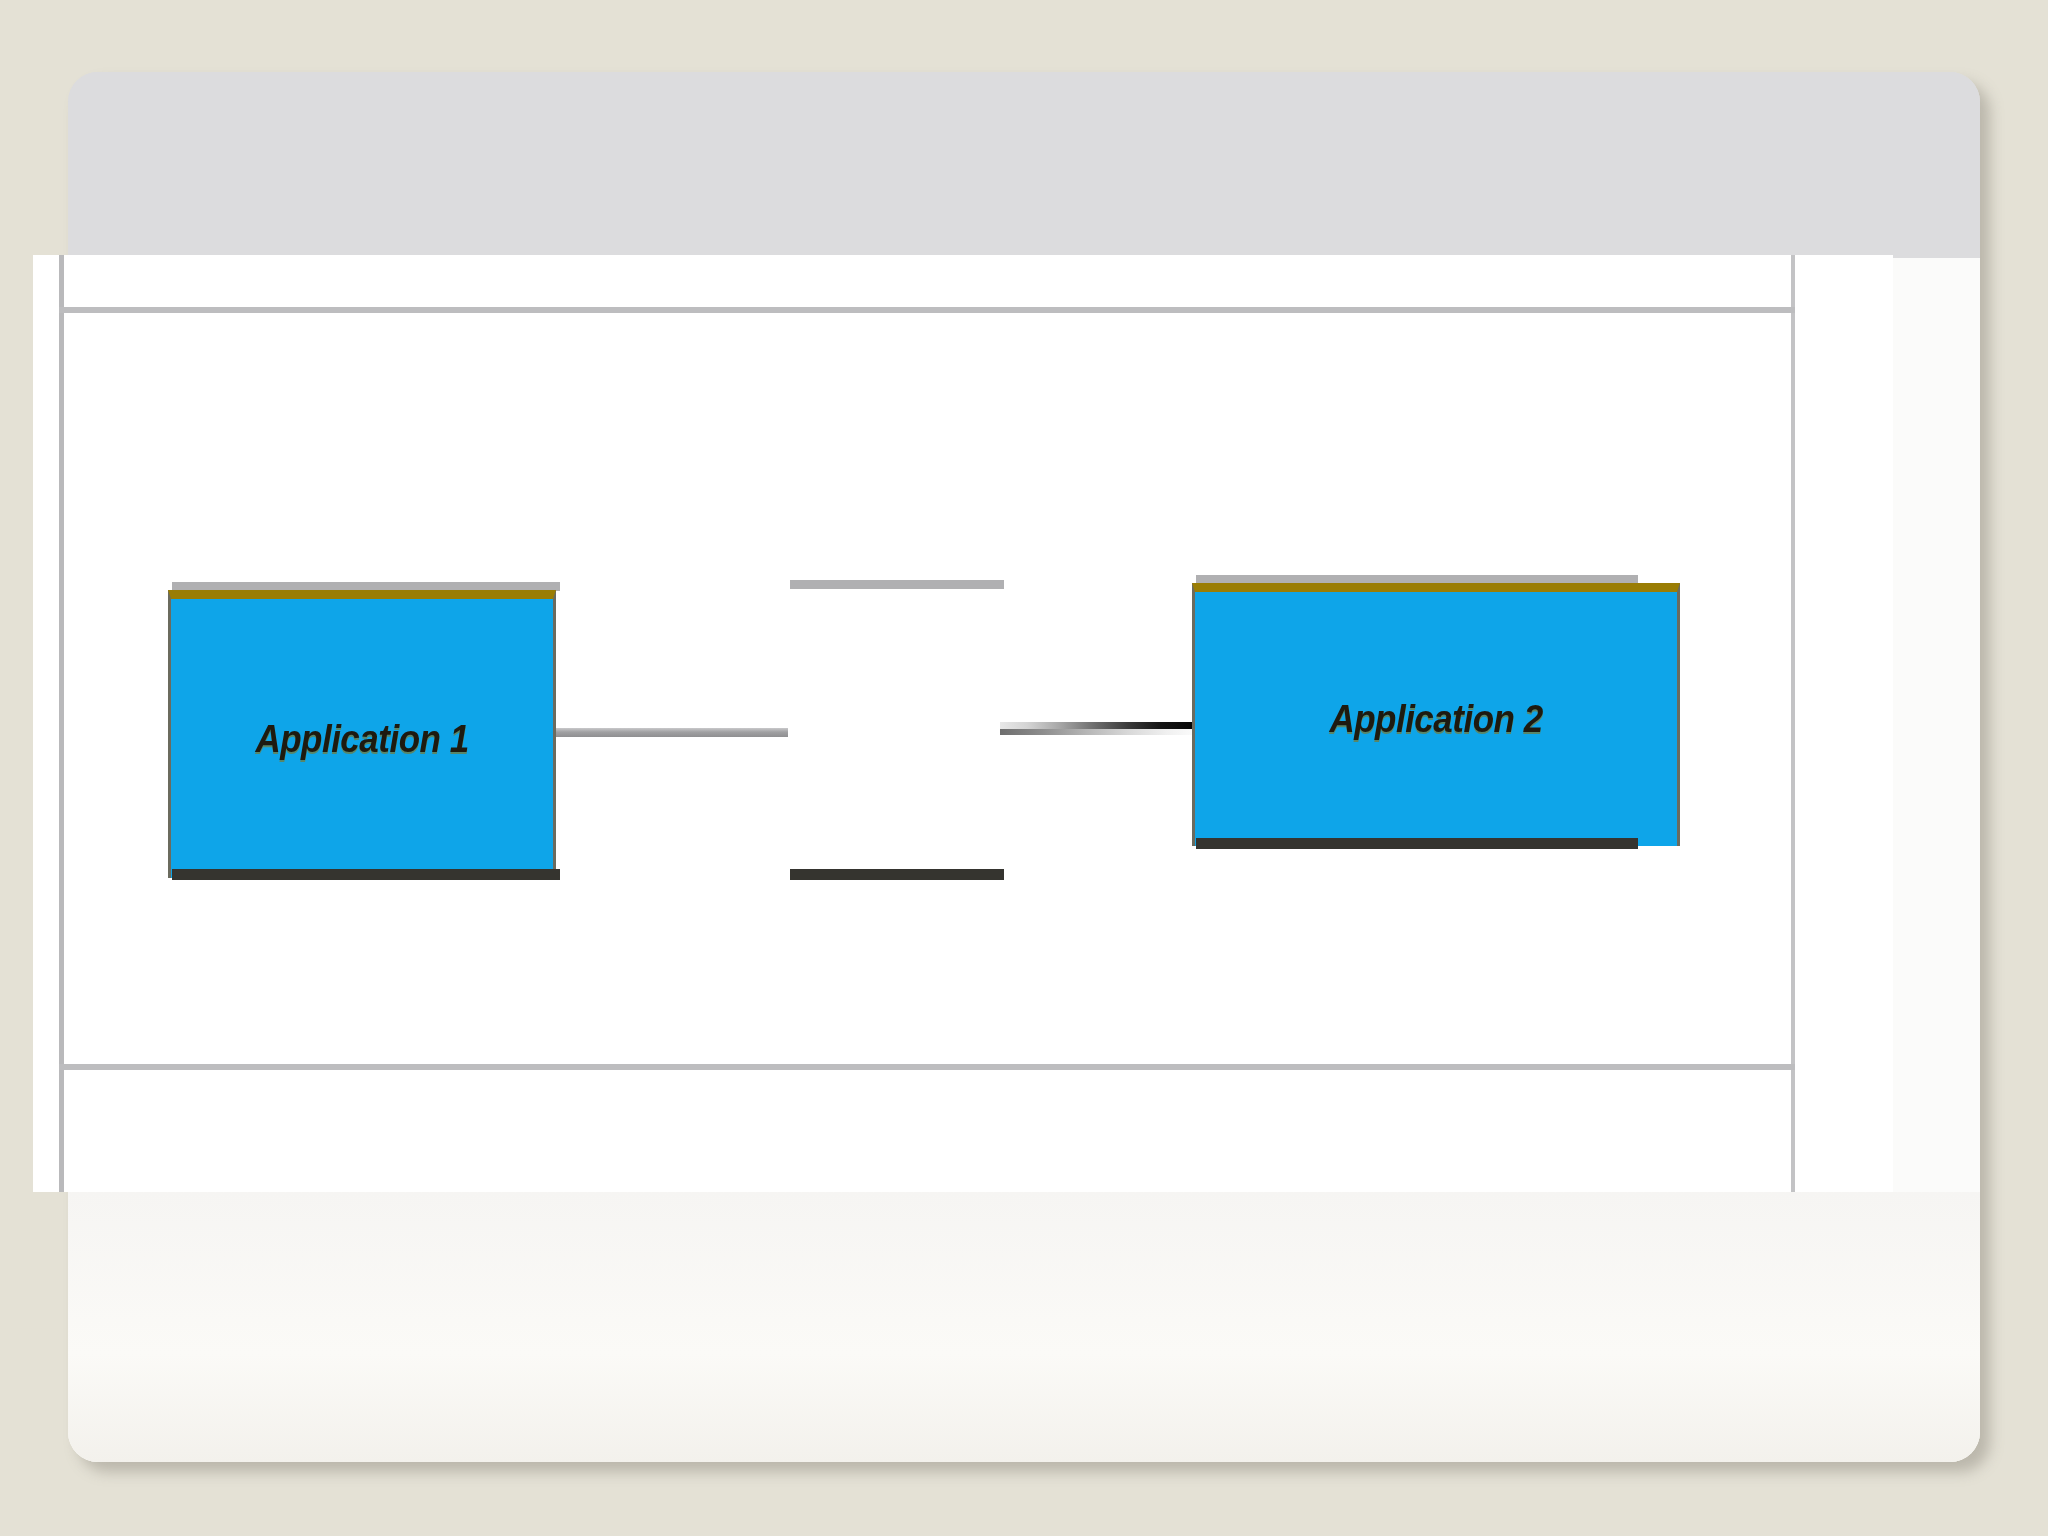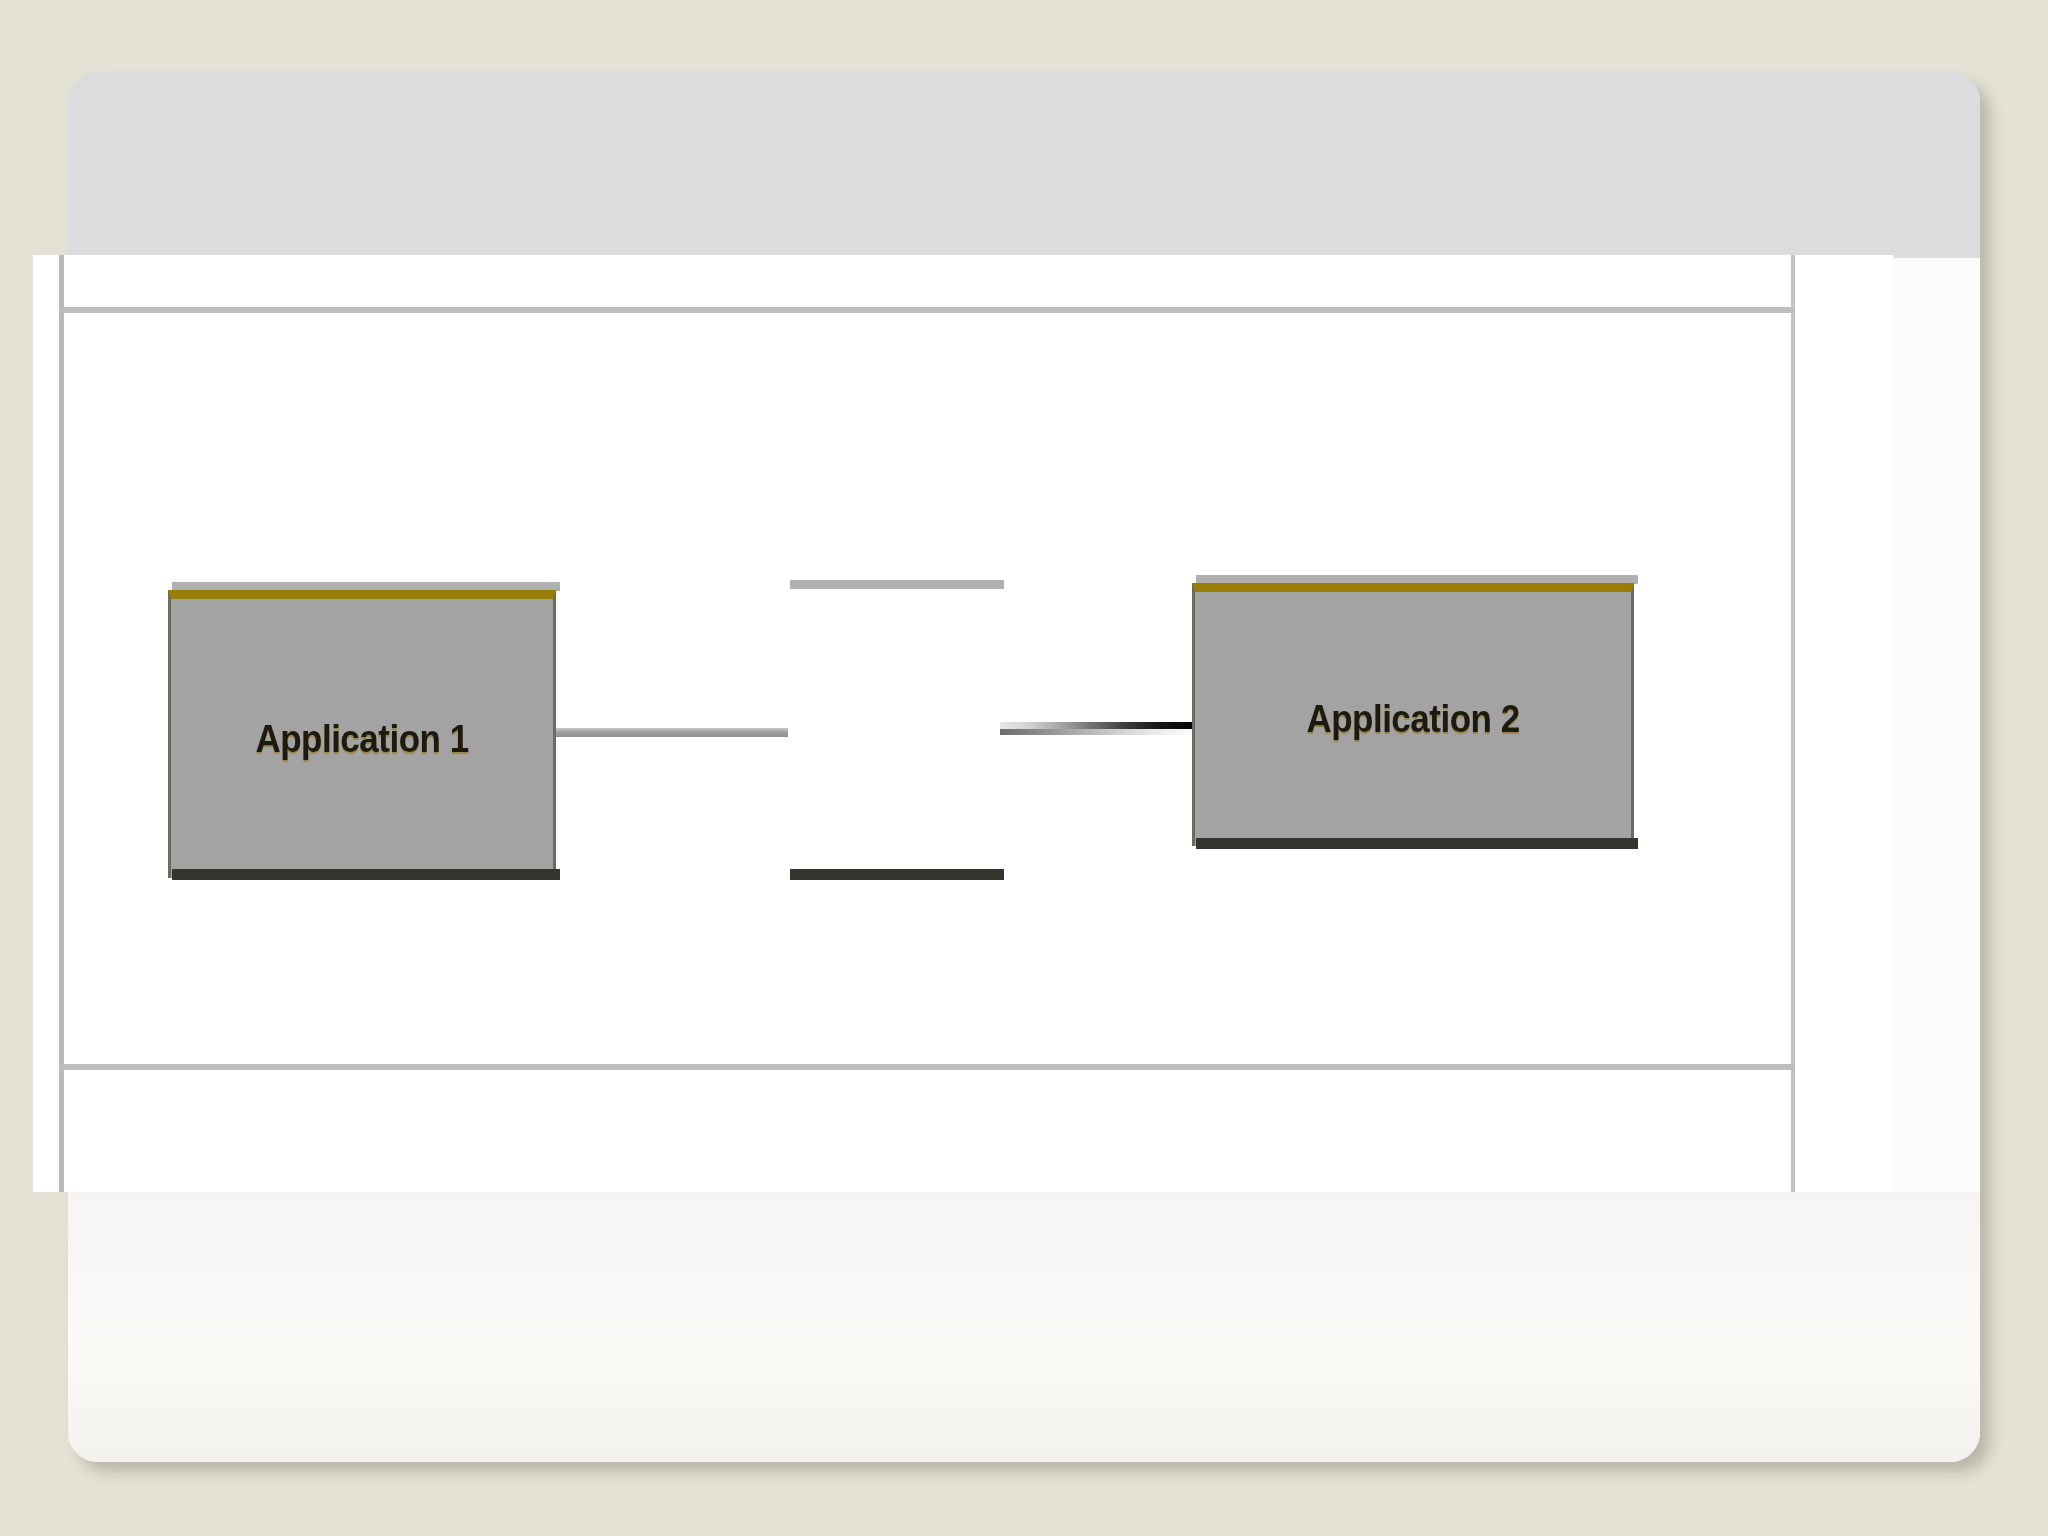--- a/index.html
+++ b/index.html
@@ -118,7 +118,7 @@
   .node-box {
     position: absolute;
     box-sizing: border-box;
-    background: #a3a3a3;
+    background: #0ea5e9;
     border-top: 9px solid #9a7d04;
     border-left: 3px solid #6b6b5e;
     border-right: 3px solid #6b6b5e;
@@ -126,6 +126,7 @@
     display: flex;
     align-items: center;
     justify-content: center;
+    font-style: italic;
   }
   
   .node-cap {

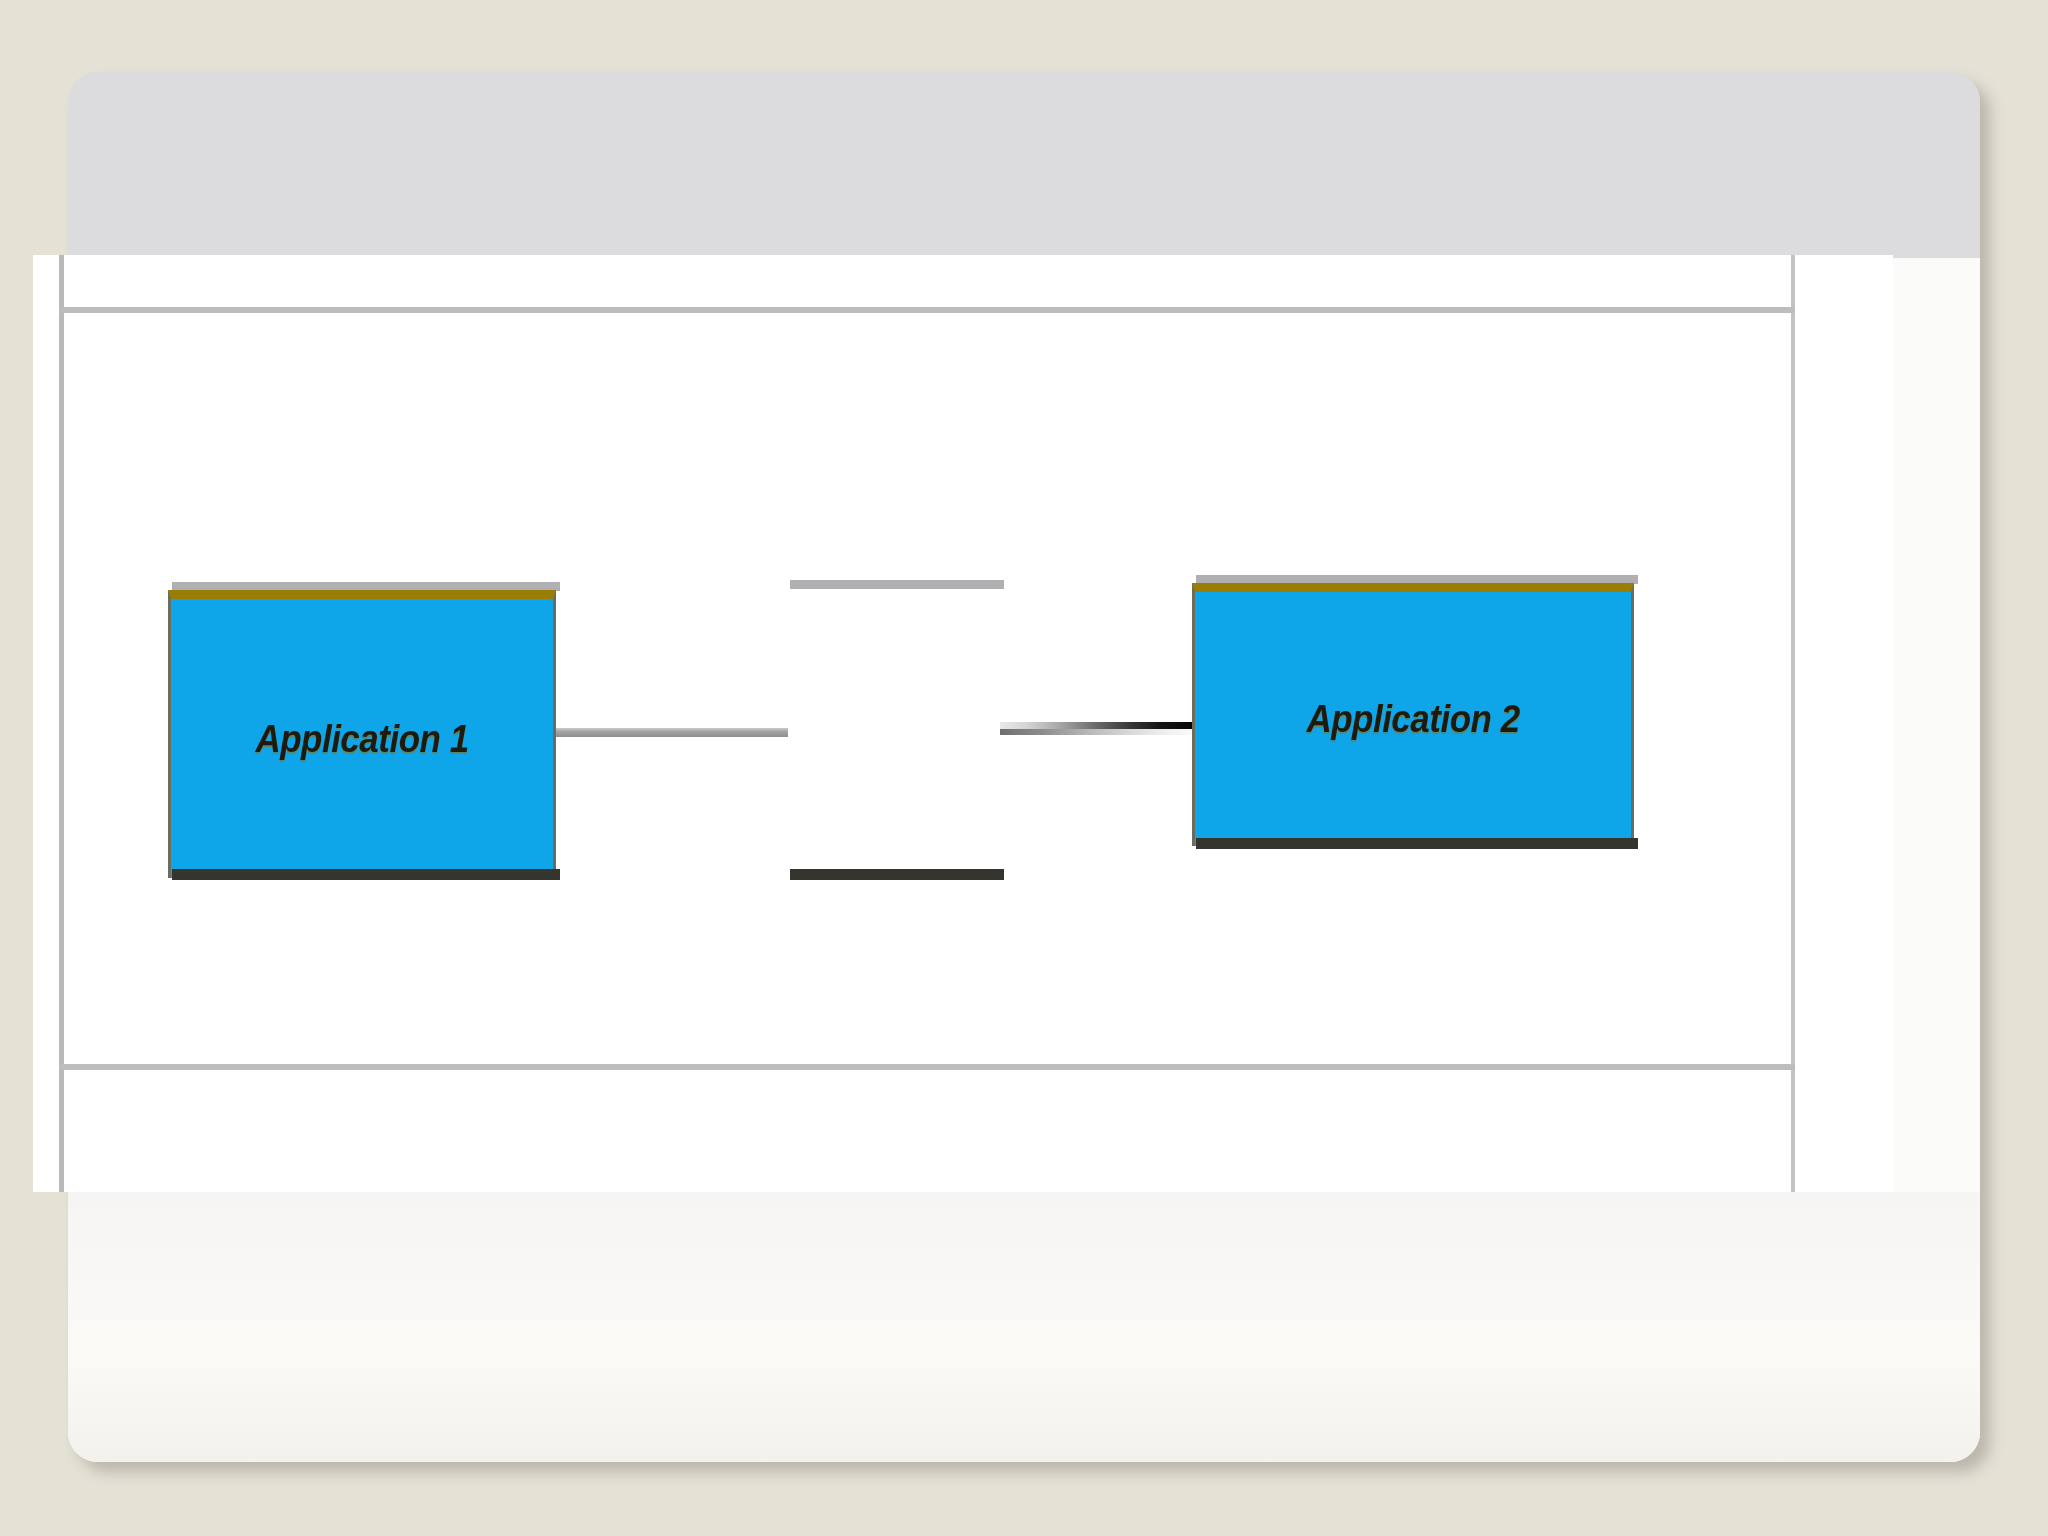--- a/index.html
+++ b/index.html
@@ -163,7 +163,7 @@
   #shadow-channel-broker { left: 790px; top: 869px; width: 214px; }
 
   
-  #box-application-2 { left: 1192px; top: 583px; width: 442px; height: 263px; }
+  #box-application-2 { left: 1192px; top: 583px; width: 488px; height: 263px; }
   #cap-application-2 { left: 1196px; top: 575px; width: 442px; }
   #shadow-application-2 { left: 1196px; top: 838px; width: 442px; }
 

